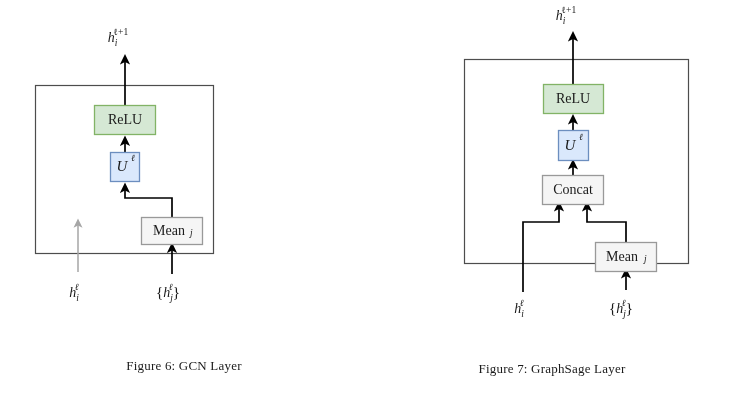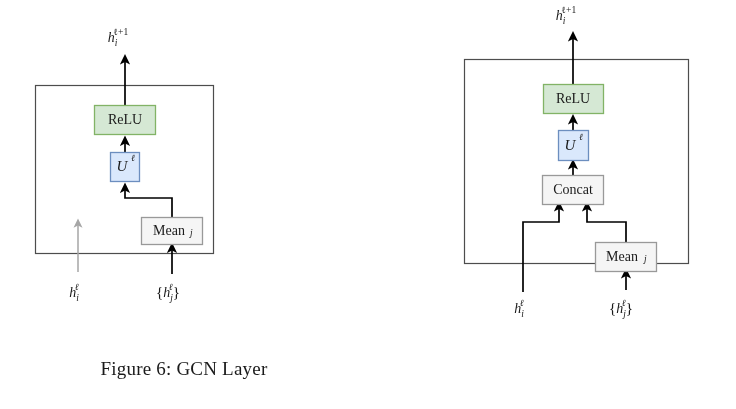--- a/index.html
+++ b/index.html
@@ -39,7 +39,7 @@
     width: 100%;
     text-align: center;
     font-family: "Liberation Serif", "DejaVu Serif", serif;
-    font-size: 19px;
+    font-size: 13px;
     letter-spacing: 0.2px;
     color: #1a1a1a;
     white-space: nowrap;

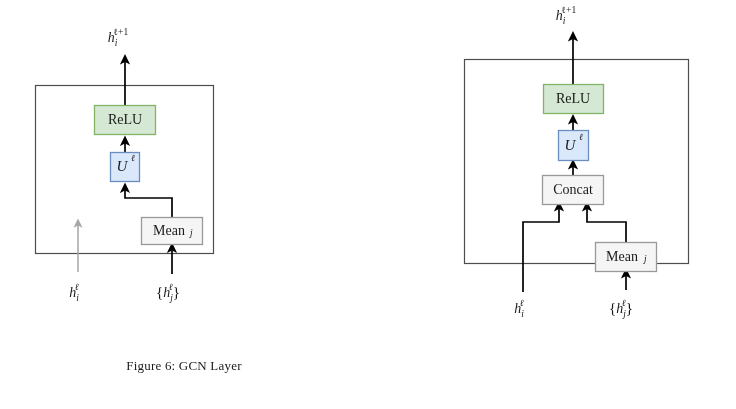--- a/index.html
+++ b/index.html
@@ -220,6 +220,7 @@
       </g>
     </svg>
 
+    <div class="caption" id="caption-graphsage">Figure 7:  GraphSage Layer</div>
   </div>
 
 </div>

